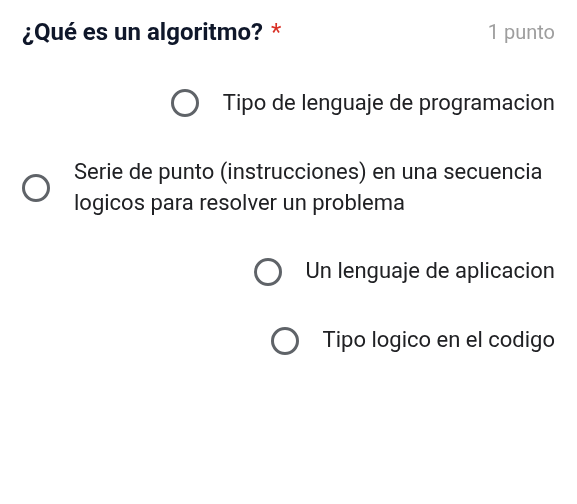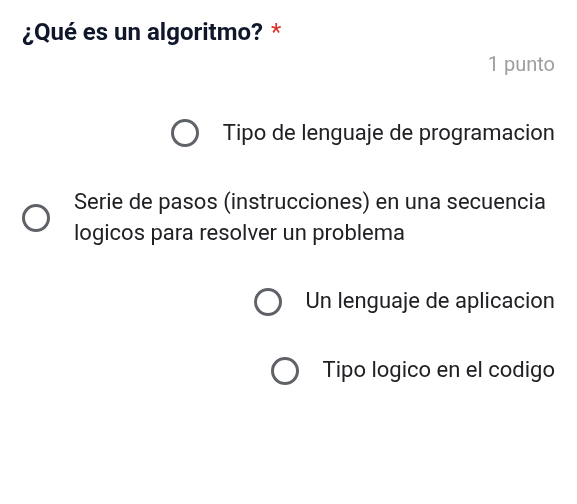--- a/index.html
+++ b/index.html
@@ -38,7 +38,6 @@
       font-weight: 400;
       white-space: nowrap;
       padding-top: 2px;
-      margin-top: 32px;
     }
     .options {
       display: flex;

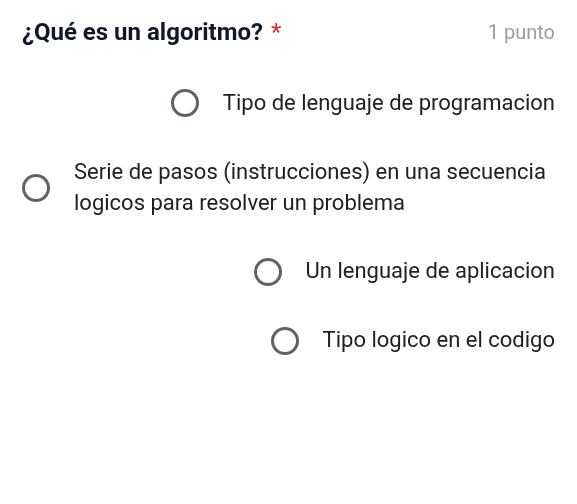--- a/index.html
+++ b/index.html
@@ -85,7 +85,7 @@
 
   <div class="option-row">
     <div class="radio-circle"></div>
-    <div class="option-label">Serie de pasos (instrucciones) en una secuencia logicos para resolver un problema</div>
+    <div class="option-label">Serie de punto (instrucciones) en una secuencia logicos para resolver un problema</div>
   </div>
 
   <div class="option-row">

